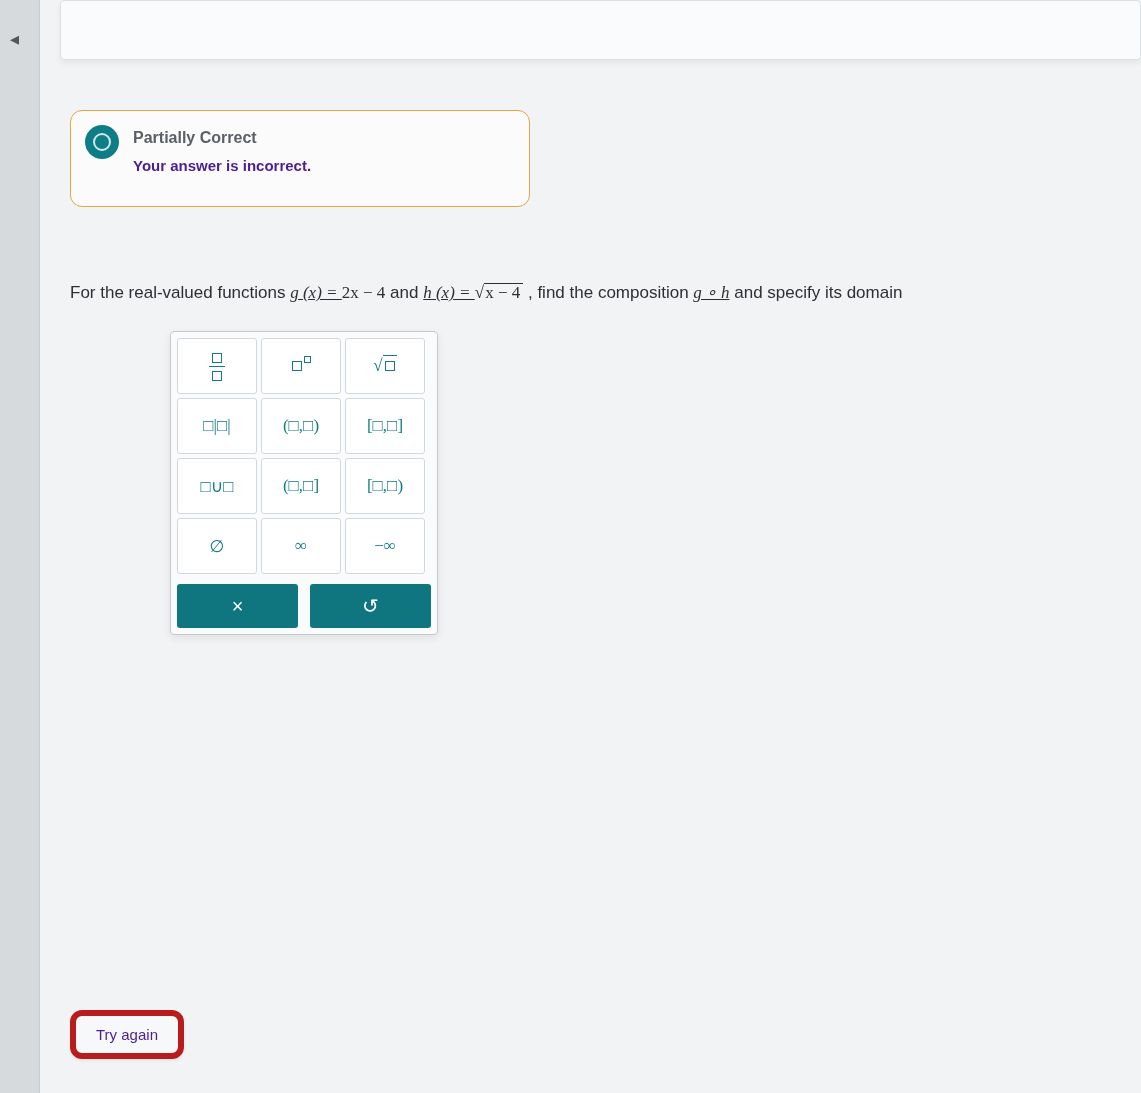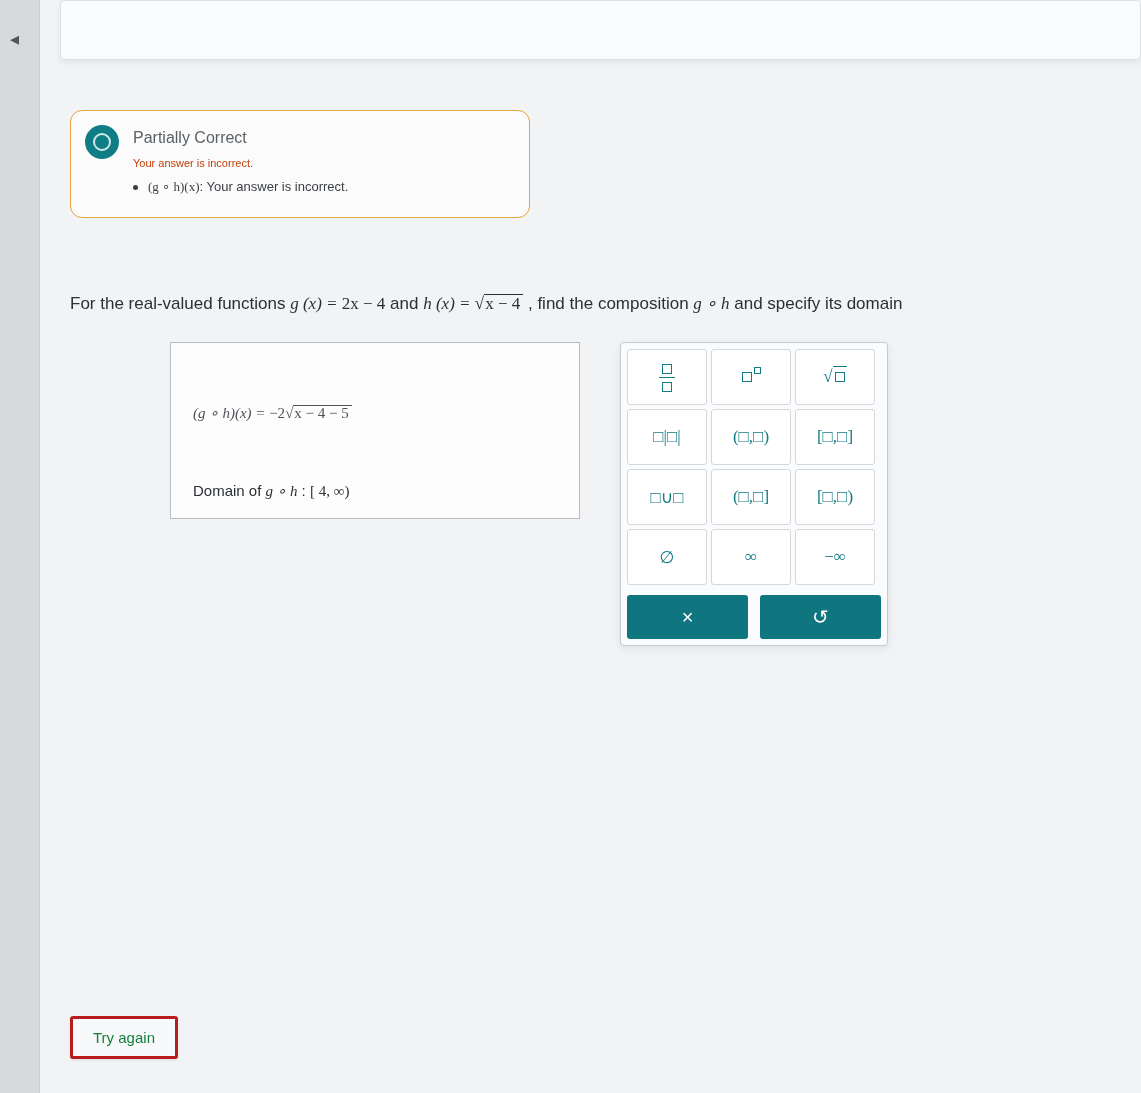--- a/index.html
+++ b/index.html
@@ -64,7 +64,7 @@
   }
   .feedback-title {
     color: #5a6067;
-    font-weight: 400;
+    font-weight: 700;
     font-size: 16px;
     margin-bottom: 10px;
   }

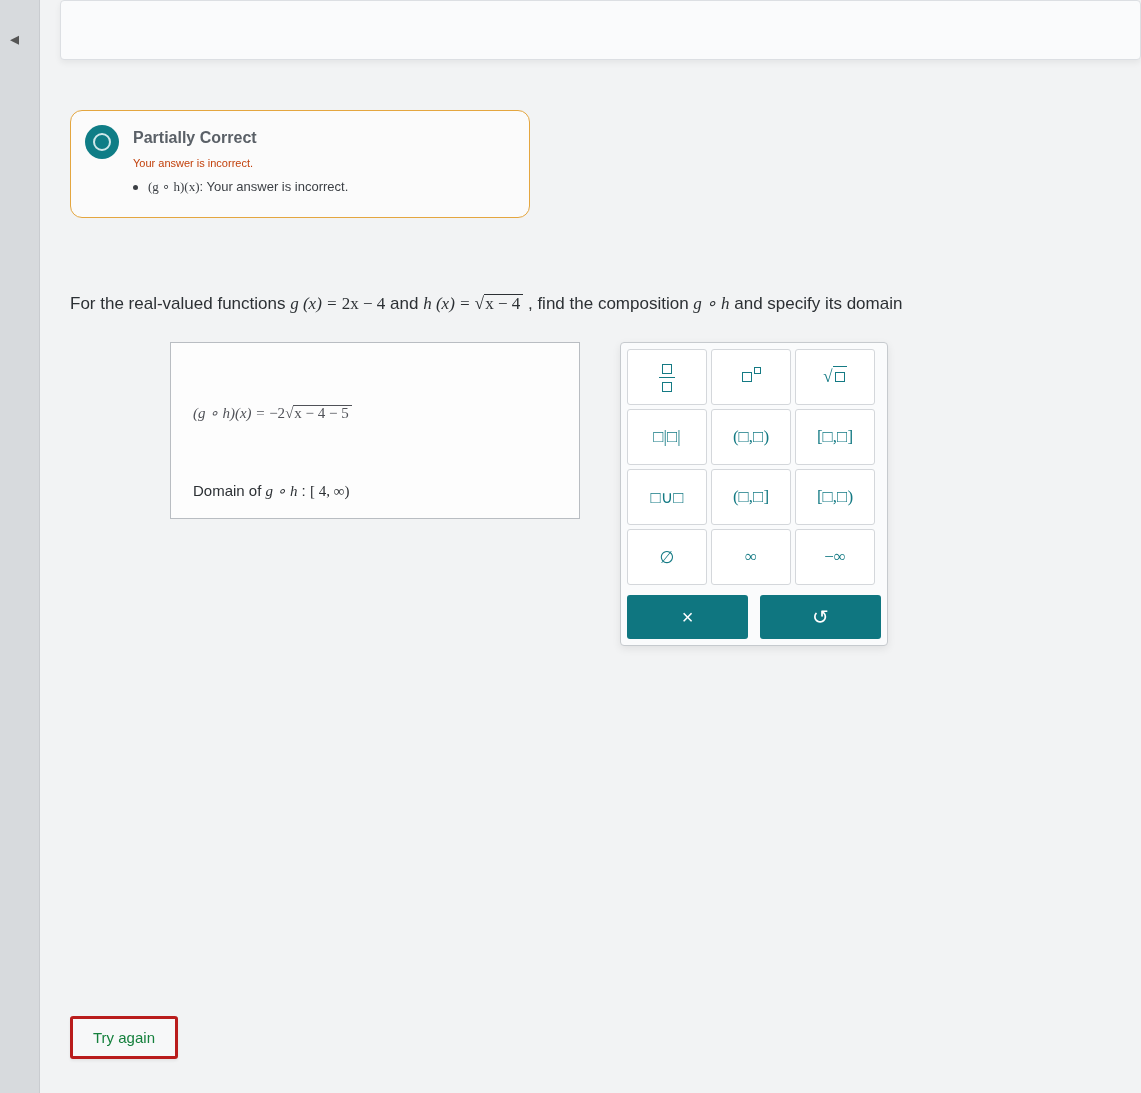--- a/index.html
+++ b/index.html
@@ -69,9 +69,9 @@
     margin-bottom: 10px;
   }
   .feedback-sub {
-    font-size: 11px;
-    font-weight: 400;
-    color: #c2410c;
+    font-size: 15px;
+    font-weight: 700;
+    color: #4c1d95;
     margin-bottom: 10px;
   }
   .feedback-bullet {

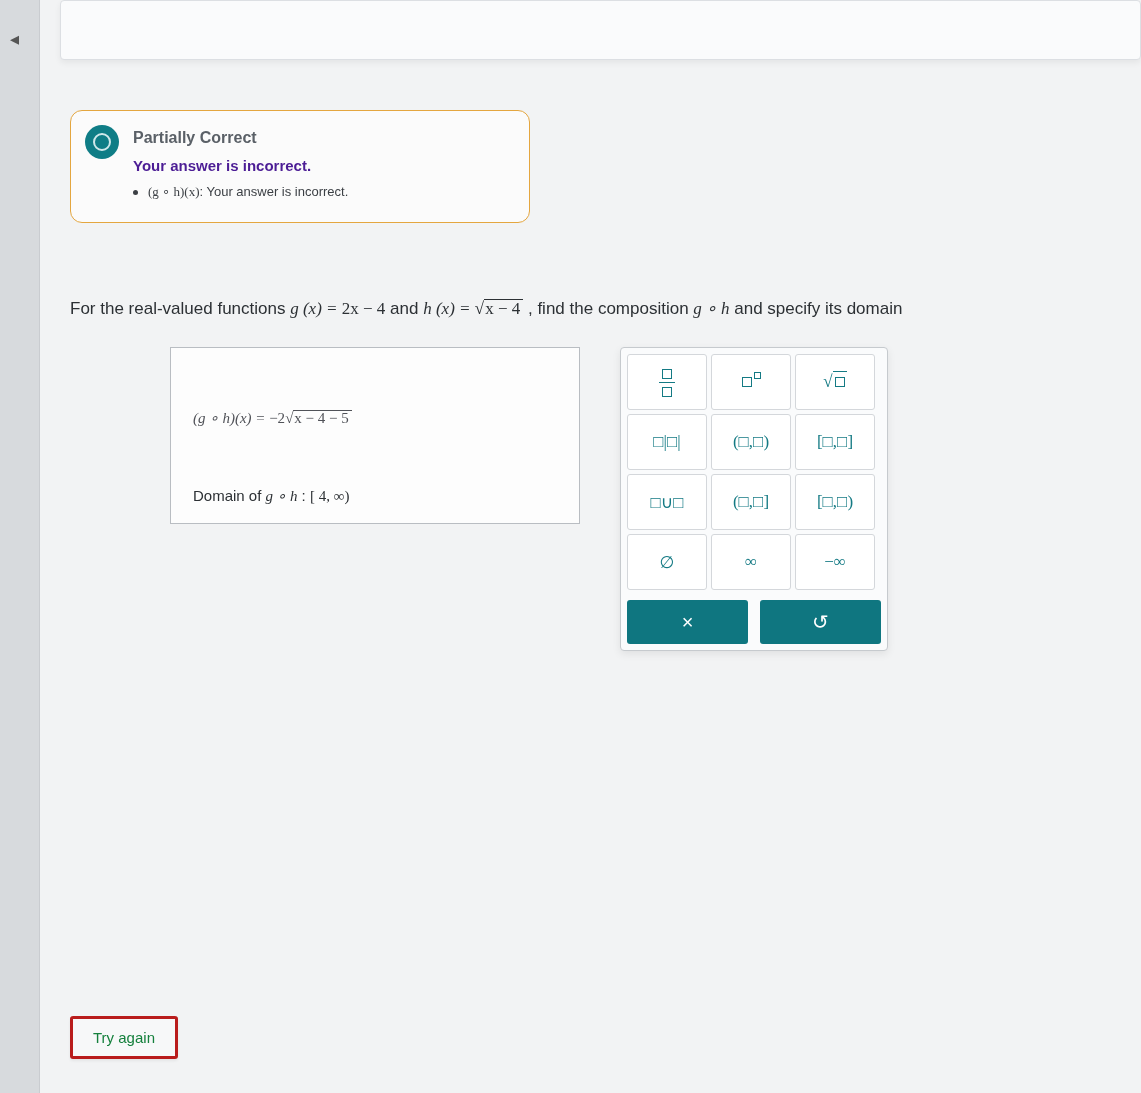--- a/index.html
+++ b/index.html
@@ -190,12 +190,6 @@
     </div>
     <div class="feedback-title">Partially Correct</div>
     <div class="feedback-sub">Your answer is incorrect.</div>
-    <div class="feedback-bullet">
-      <span class="dot"></span>
-      <span>
-        <span class="mathr">(g ∘ h)(x)</span><span>: Your answer is incorrect.</span>
-      </span>
-    </div>
   </div>
 
   <div class="question-line">

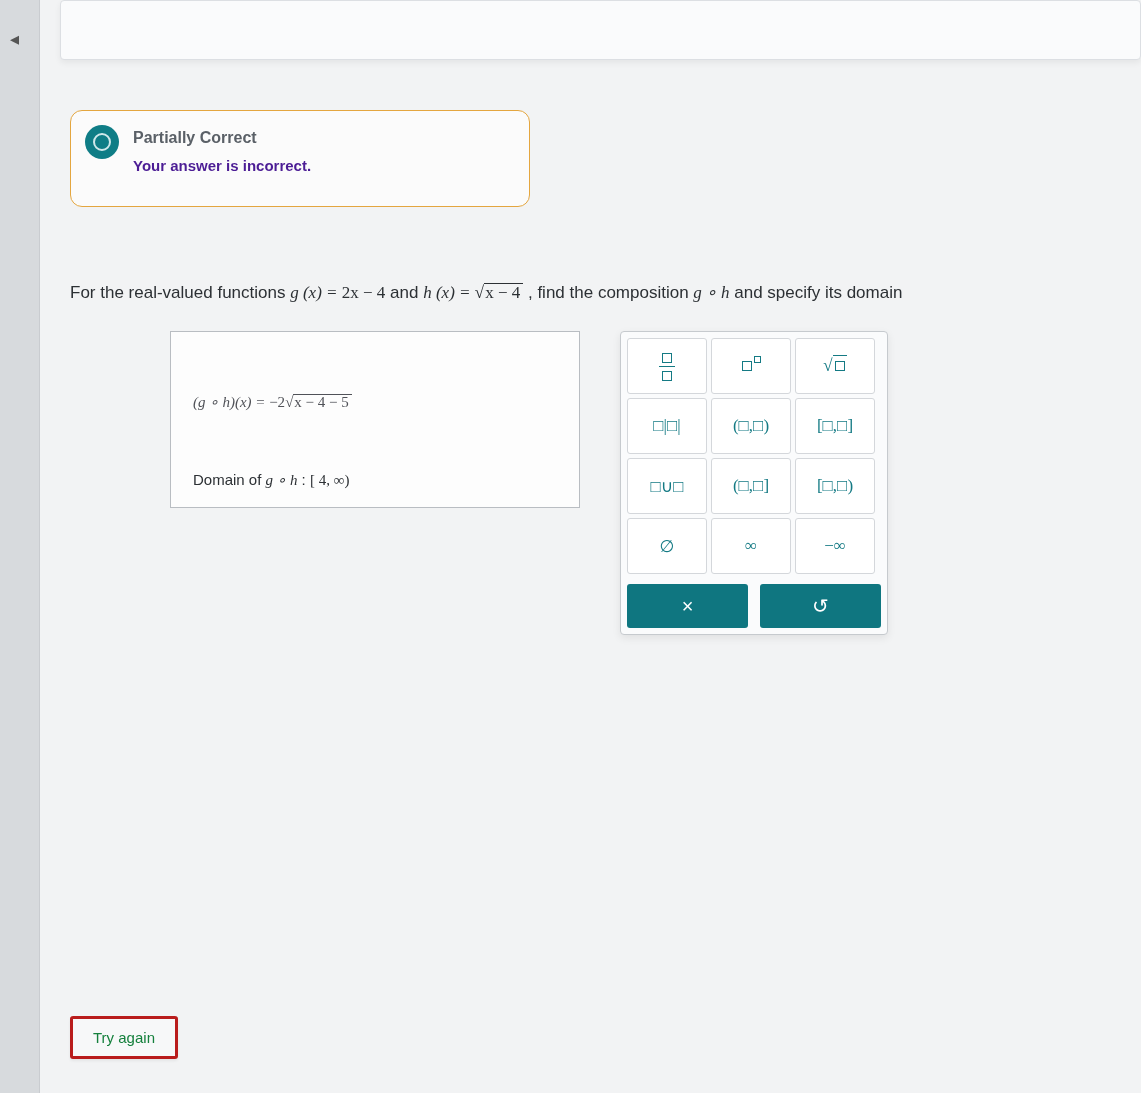--- a/index.html
+++ b/index.html
@@ -85,7 +85,7 @@
     width: 5px; height: 5px; background:#3b3f44; border-radius:50%;
     flex:0 0 auto;
   }
-  .mathi { font-family: 'Times New Roman', serif; font-style: italic; }
+  .mathi { font-family: 'Times New Roman', serif; font-style: italic; text-decoration: underline; }
   .mathr { font-family: 'Times New Roman', serif; }
   .question-line {
     font-size: 17px;

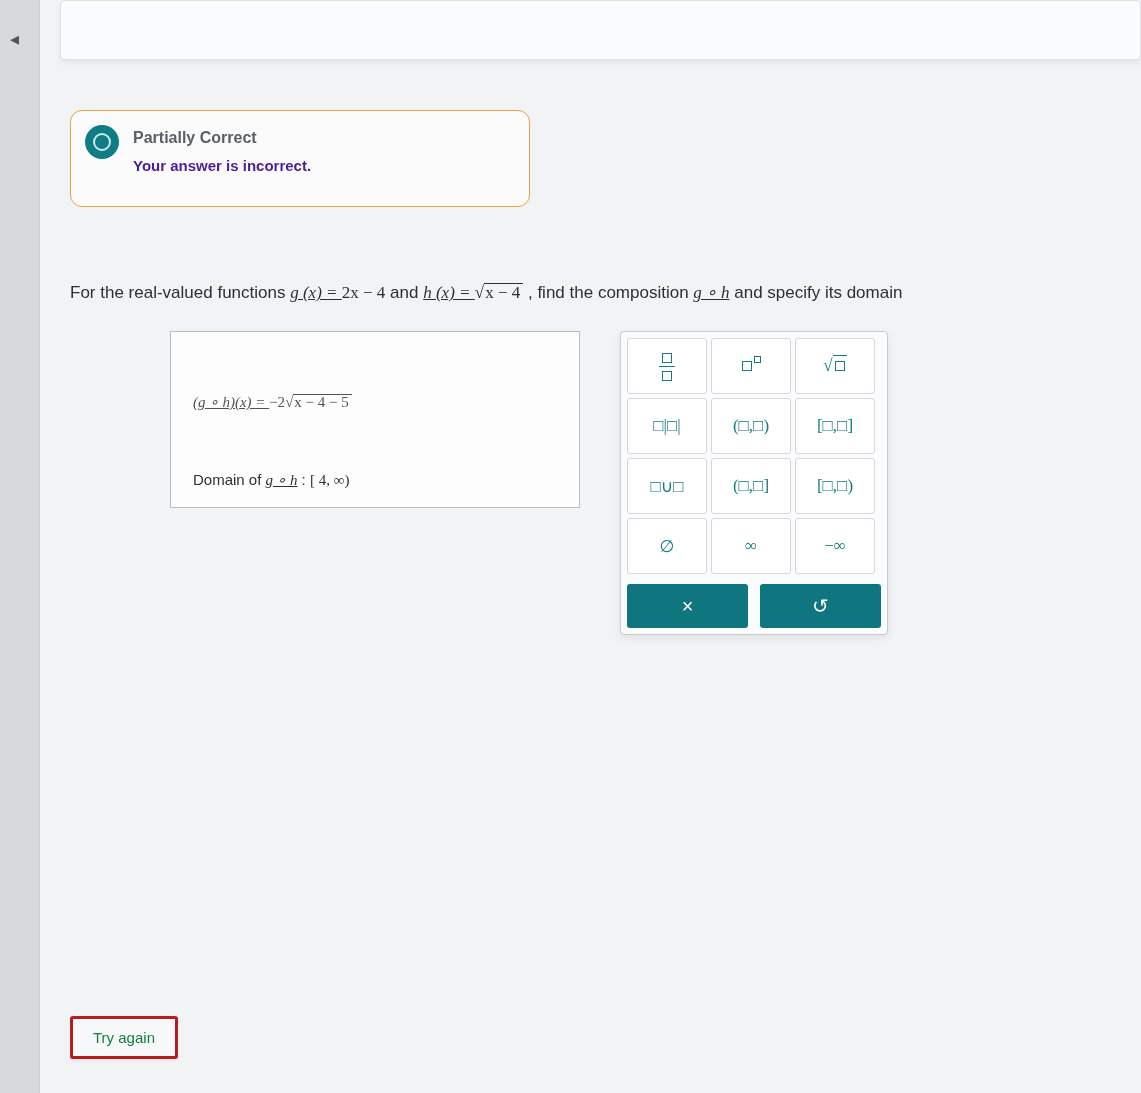--- a/index.html
+++ b/index.html
@@ -206,18 +206,6 @@
 
   <div class="panels">
 
-    <div class="answer-box">
-      <div class="answer-row1">
-        <span class="mathi">(g ∘ h)(x)  =  </span>
-        <span class="mathr">−2</span><span class="mathr">√</span><span class="sqrt-wrap mathr" style="border-color:#505258">x − 4 − 5</span>
-      </div>
-      <div class="answer-row2">
-        <span>Domain of </span>
-        <span class="mathi">g ∘ h</span>
-        <span> :  </span>
-        <span class="mathr">[ 4, ∞)</span>
-      </div>
-    </div>
 
     <div class="toolbox">
       <div class="tool-grid">

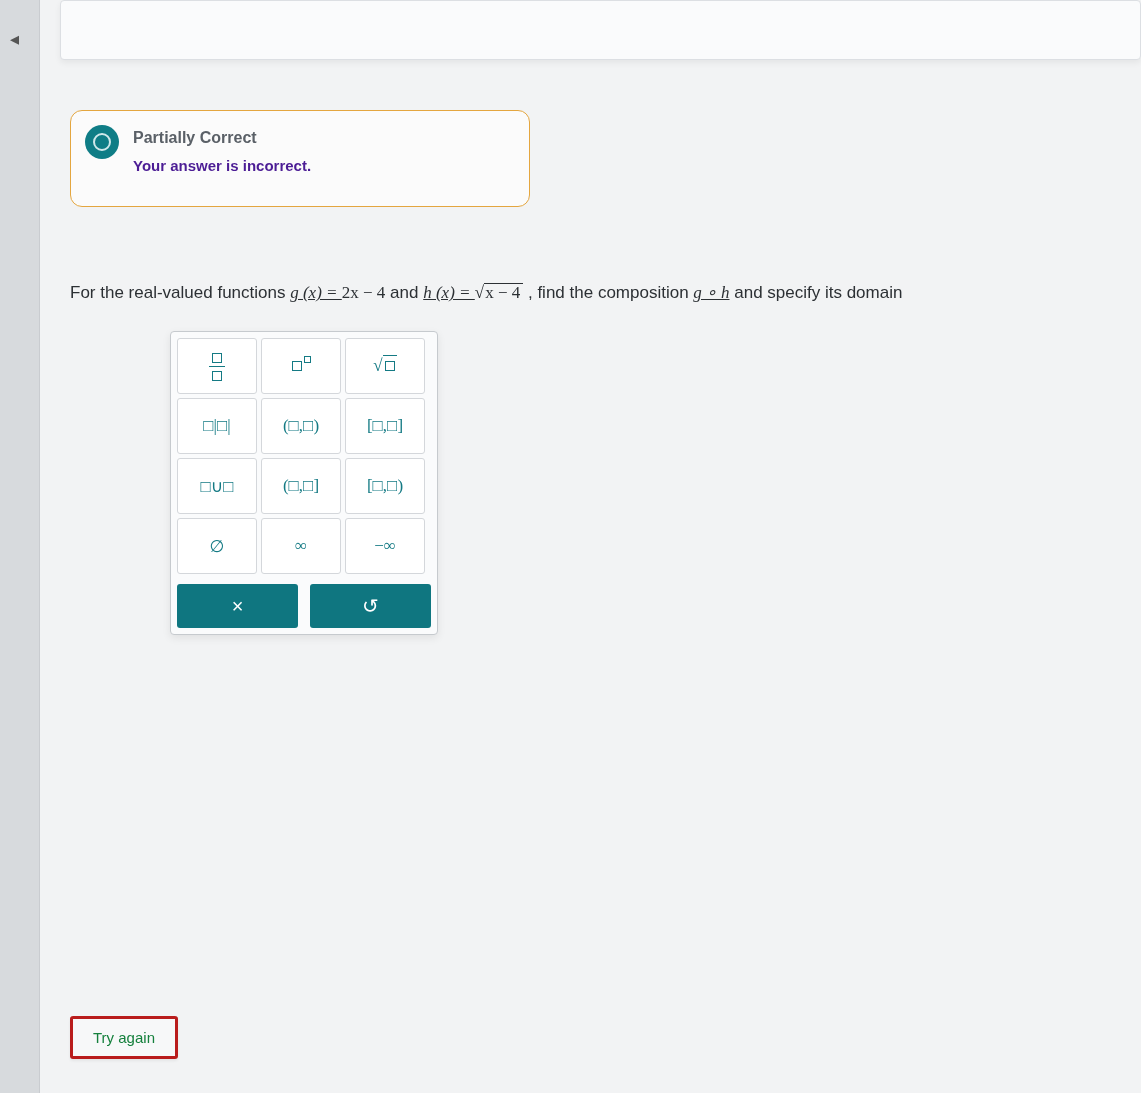--- a/index.html
+++ b/index.html
@@ -157,12 +157,12 @@
   .tryagain{
     position:absolute;
     left:70px; bottom:34px;
-    border:3px solid #b91c1c;
+    border:6px solid #b91c1c;
     background:#f7f8f9;
-    border-radius:3px;
+    border-radius:12px;
     padding:10px 20px;
     font-size:15px;
-    color:#15803d;
+    color:#4c1d95;
     cursor:pointer;
     box-shadow: 0 2px 3px rgba(0,0,0,0.06);
   }

